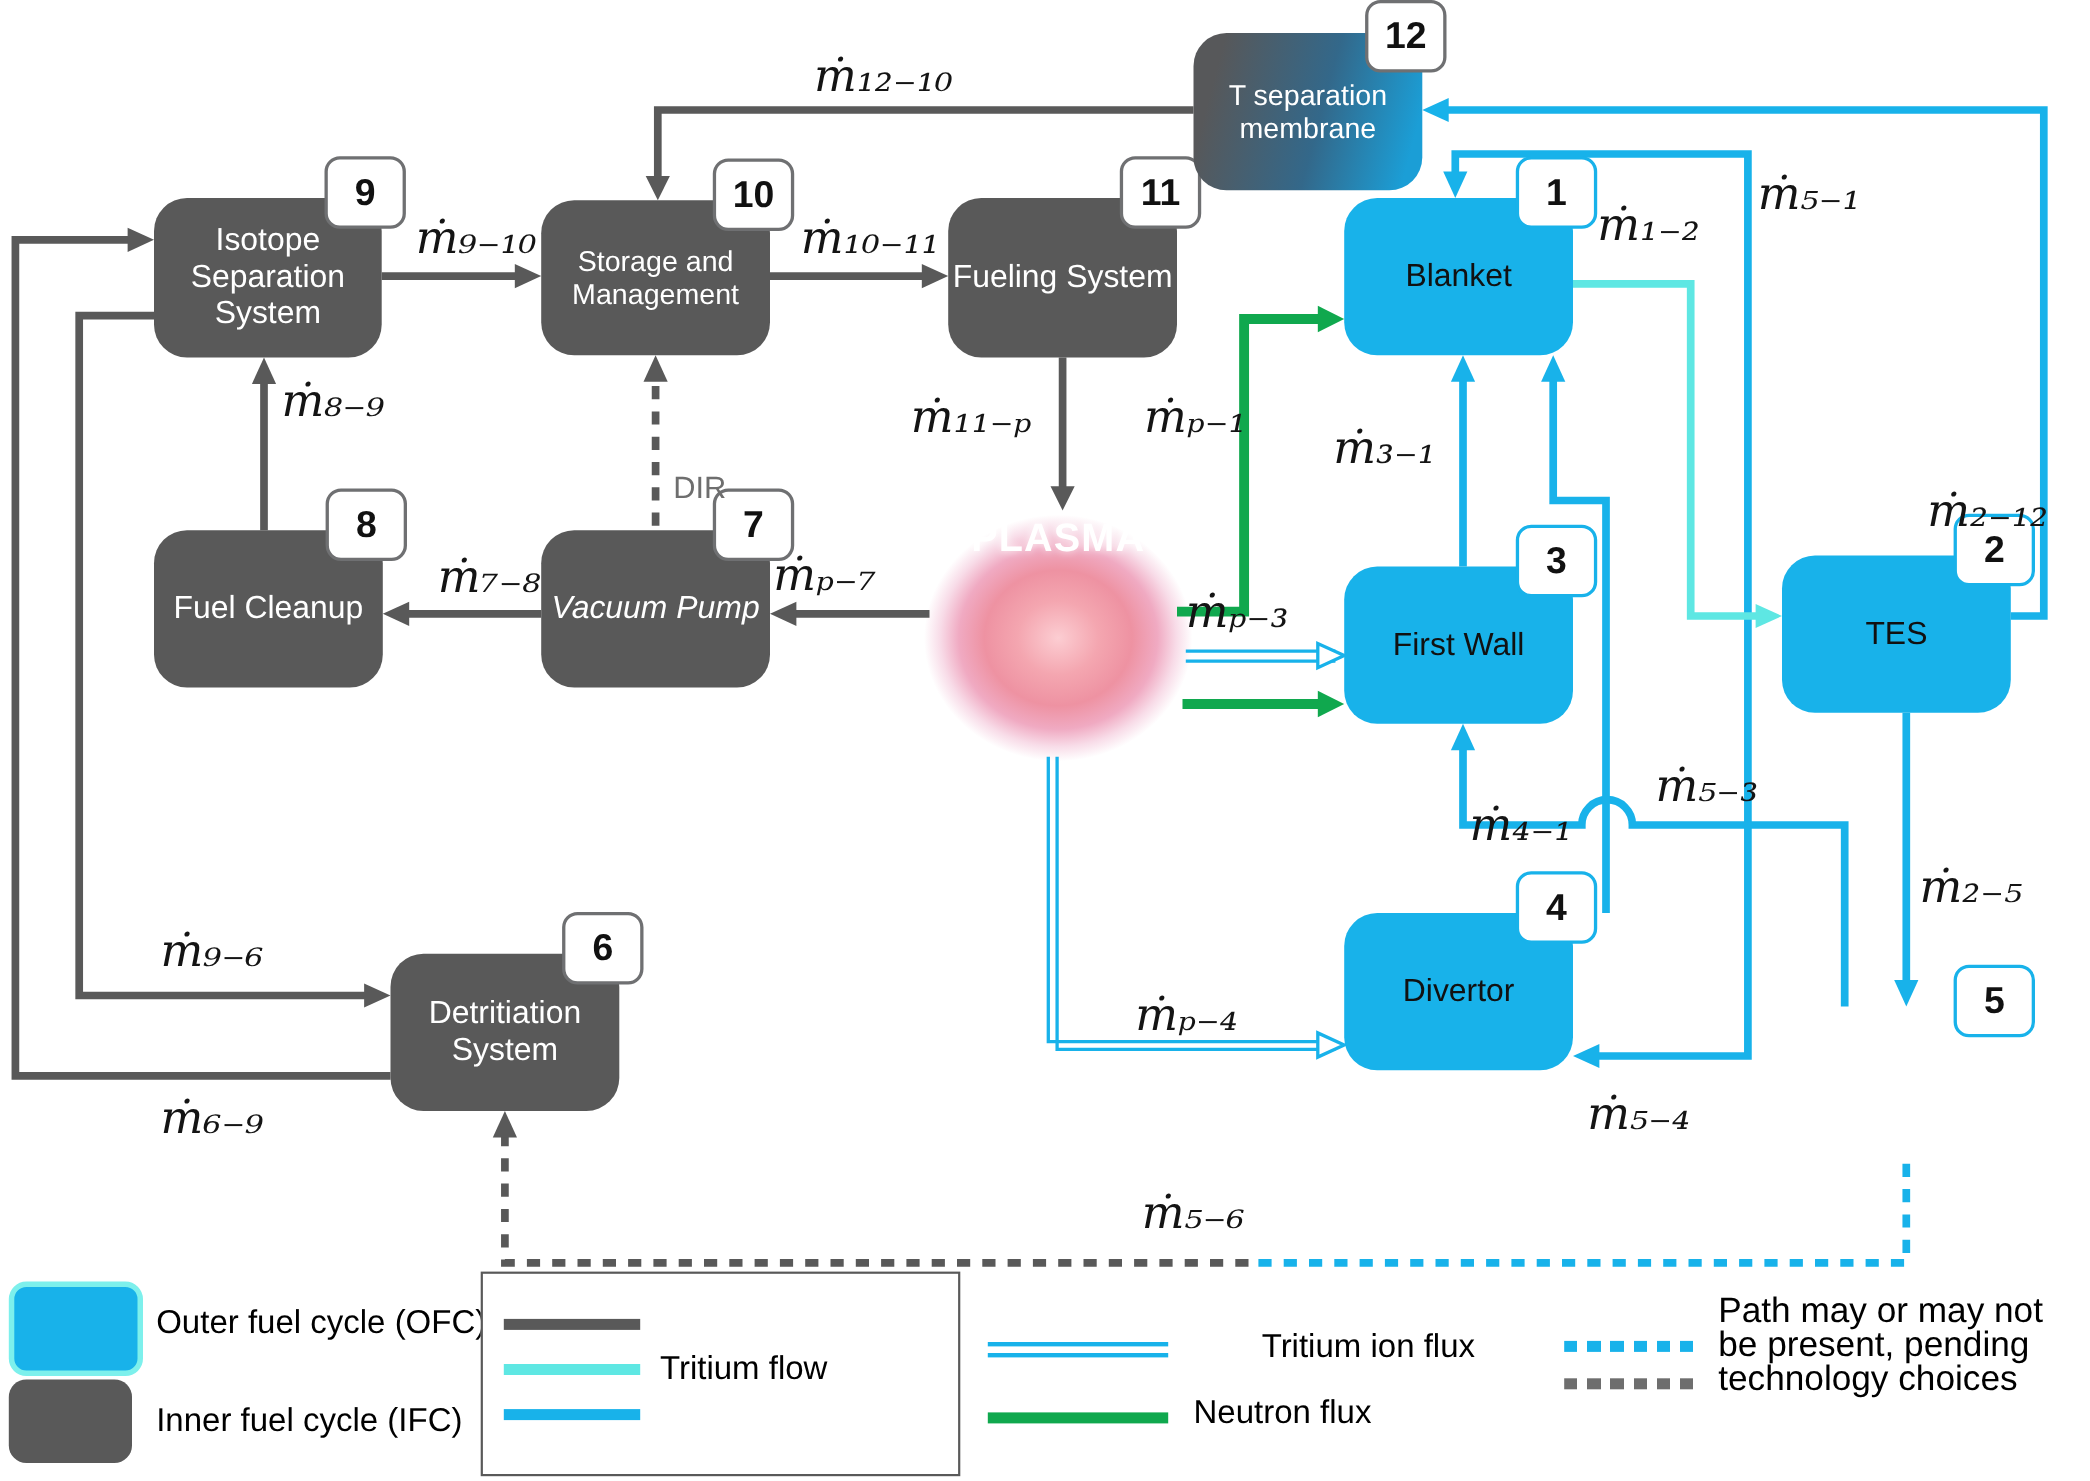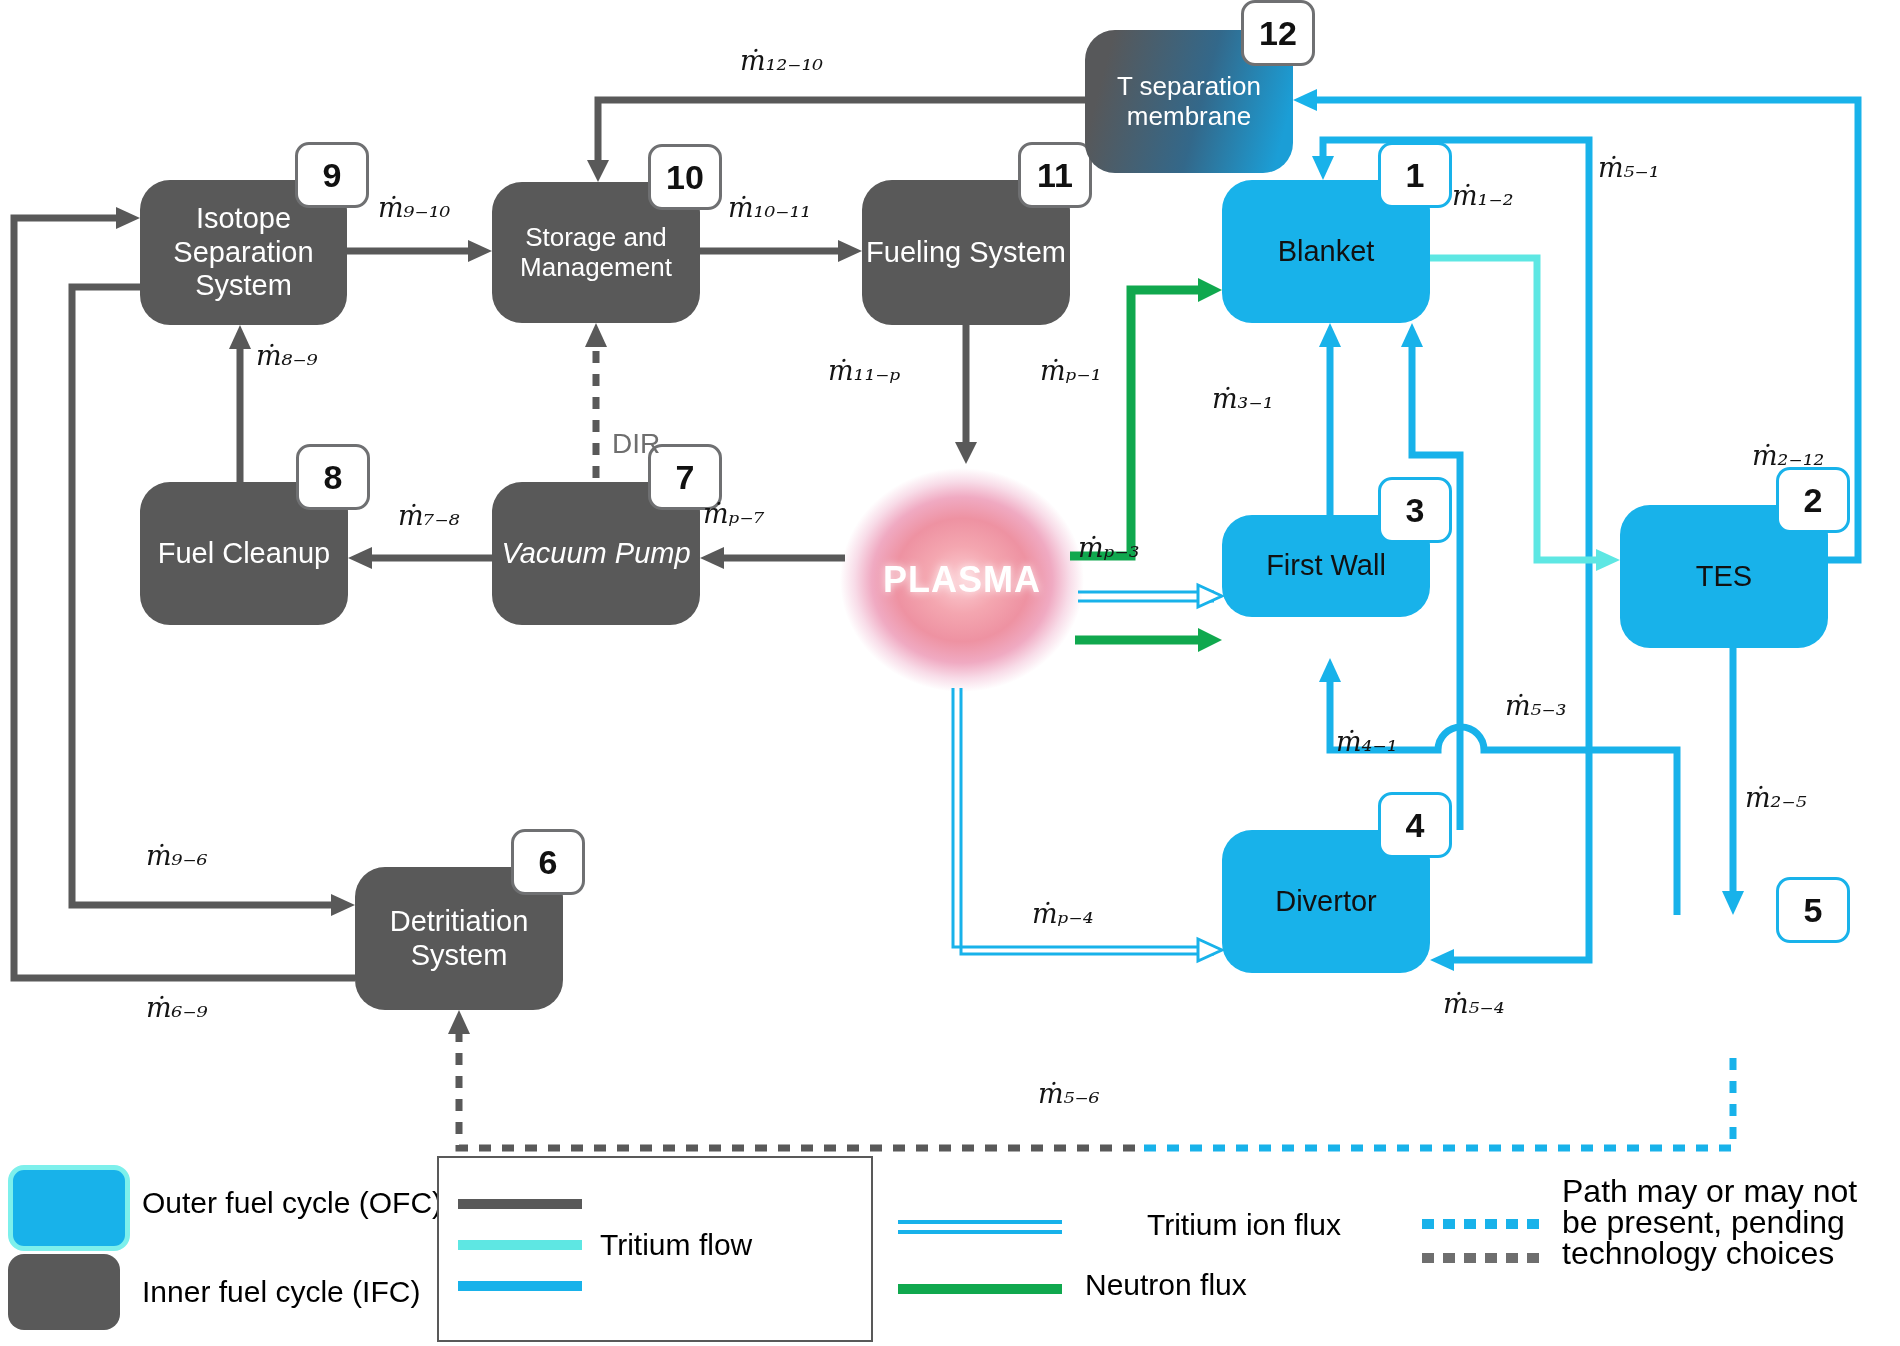--- a/index.html
+++ b/index.html
@@ -16,7 +16,7 @@
          box-sizing:border-box;}
   .badge.gray{border:3px solid #6f7072;}
   .badge.blue{border:3px solid #18b2ea;}
-  .flabel{position:absolute;font-family:"DejaVu Serif",serif;font-style:italic;font-size:27px;color:#141414;white-space:nowrap;}
+  .flabel{position:absolute;font-family:"DejaVu Serif",serif;font-style:italic;font-size:41px;color:#141414;white-space:nowrap;}
   .dirlabel{position:absolute;font-size:28px;color:#6e6e6e;}
   #plasma{position:absolute;left:840px;top:468px;width:244px;height:224px;border-radius:50%;
           background:radial-gradient(ellipse closest-side,#fccdd2 0%,#f4a6b0 30%,#ee92a2 55%,#f0aac2 74%,#f8dcE8 88%,rgba(255,255,255,0) 100%);

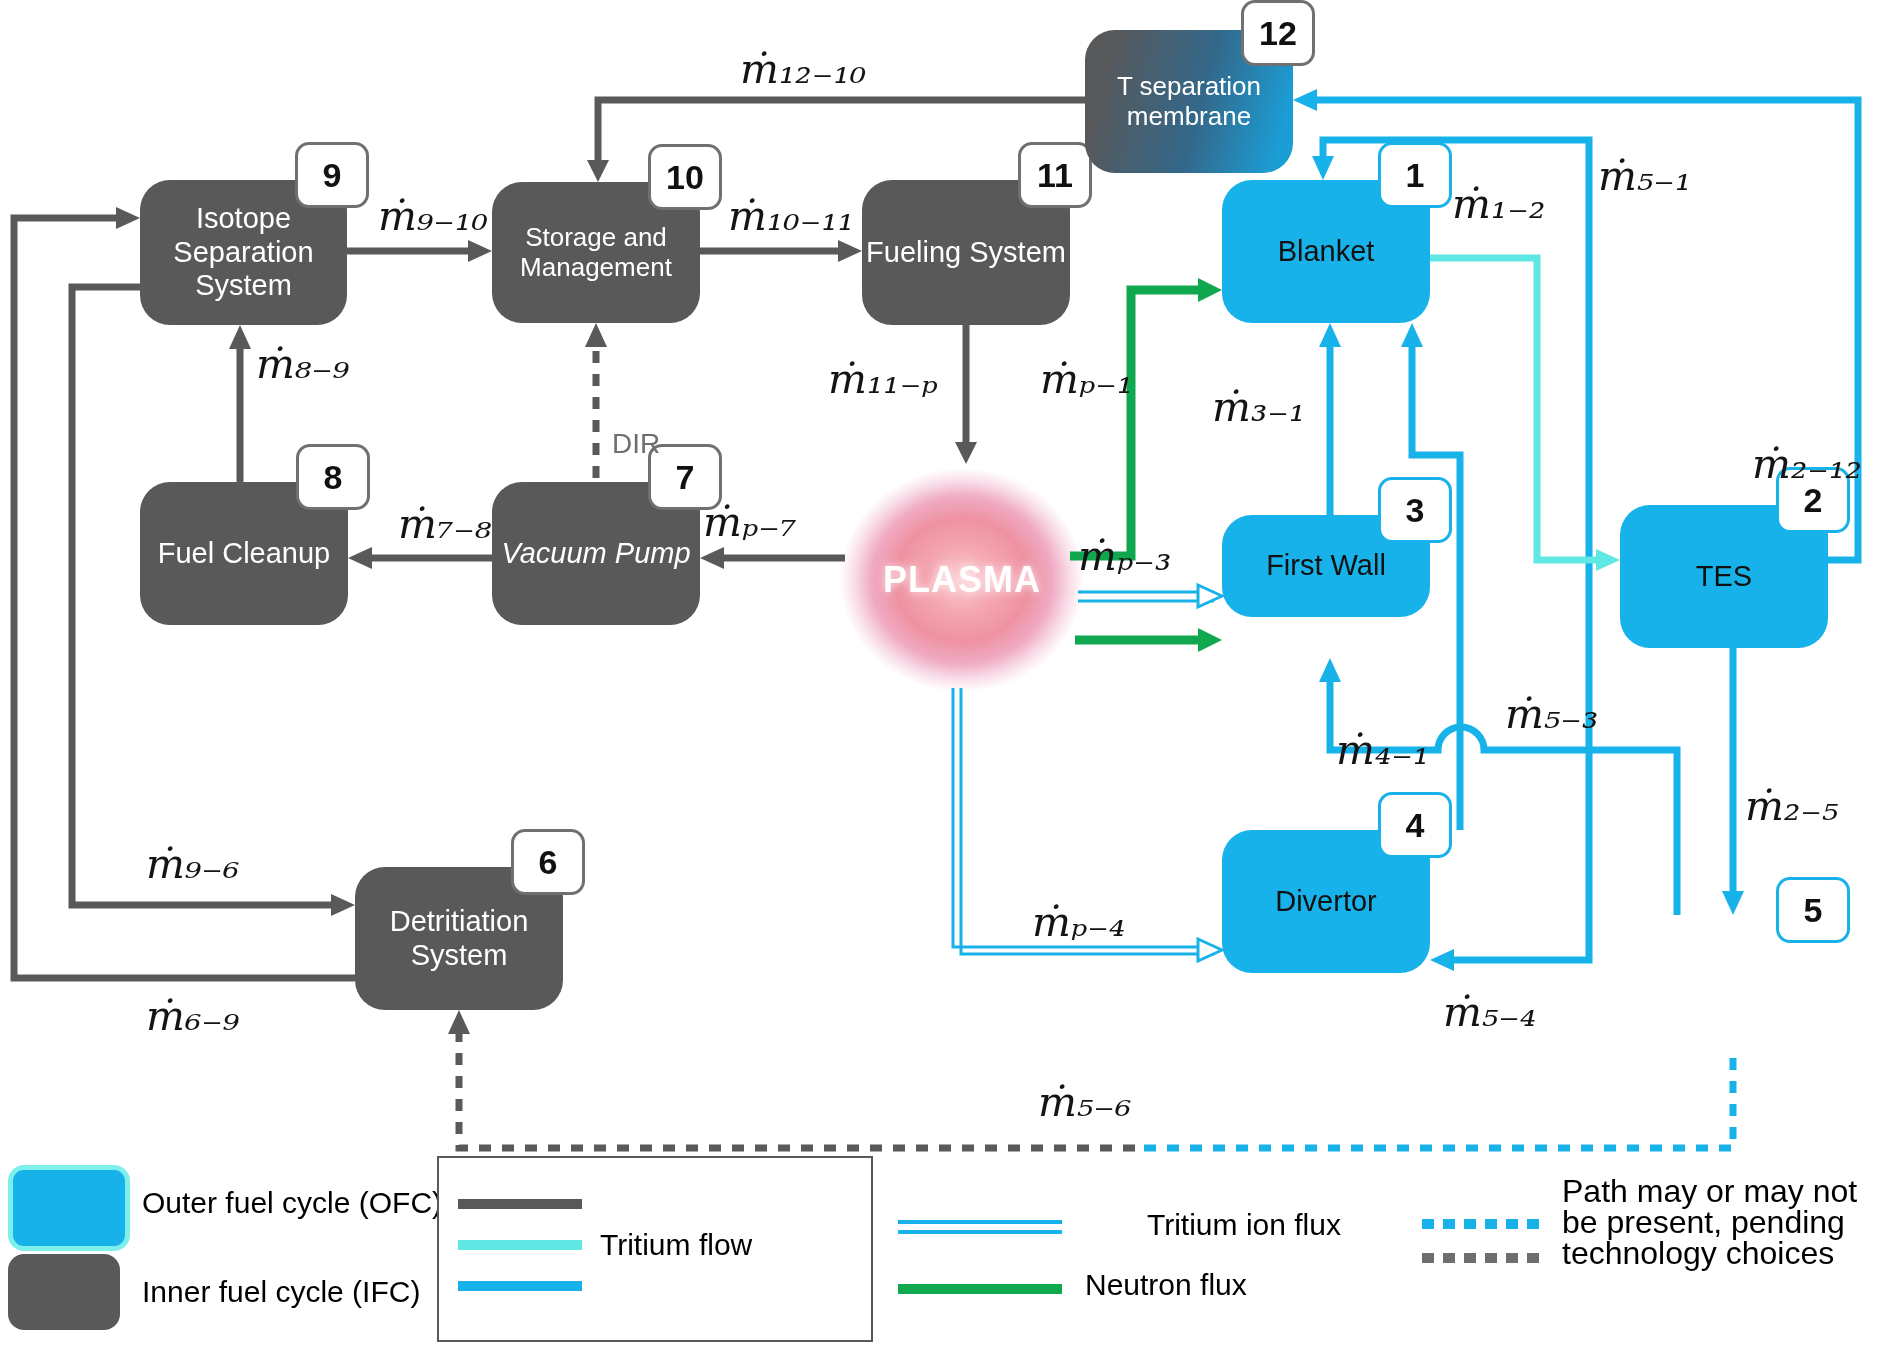--- a/index.html
+++ b/index.html
@@ -20,7 +20,7 @@
   .dirlabel{position:absolute;font-size:28px;color:#6e6e6e;}
   #plasma{position:absolute;left:840px;top:468px;width:244px;height:224px;border-radius:50%;
           background:radial-gradient(ellipse closest-side,#fccdd2 0%,#f4a6b0 30%,#ee92a2 55%,#f0aac2 74%,#f8dcE8 88%,rgba(255,255,255,0) 100%);
-          display:flex;align-items:center;justify-content:center;}
+          display:flex;justify-content:center;}
   #plasma .ptxt{color:#ffffff;font-weight:bold;font-size:36px;letter-spacing:1px;text-shadow:0 0 8px rgba(255,255,255,.8);}
   .ltext{position:absolute;font-size:30px;color:#000;}
   .swatch{position:absolute;border-radius:16px;}

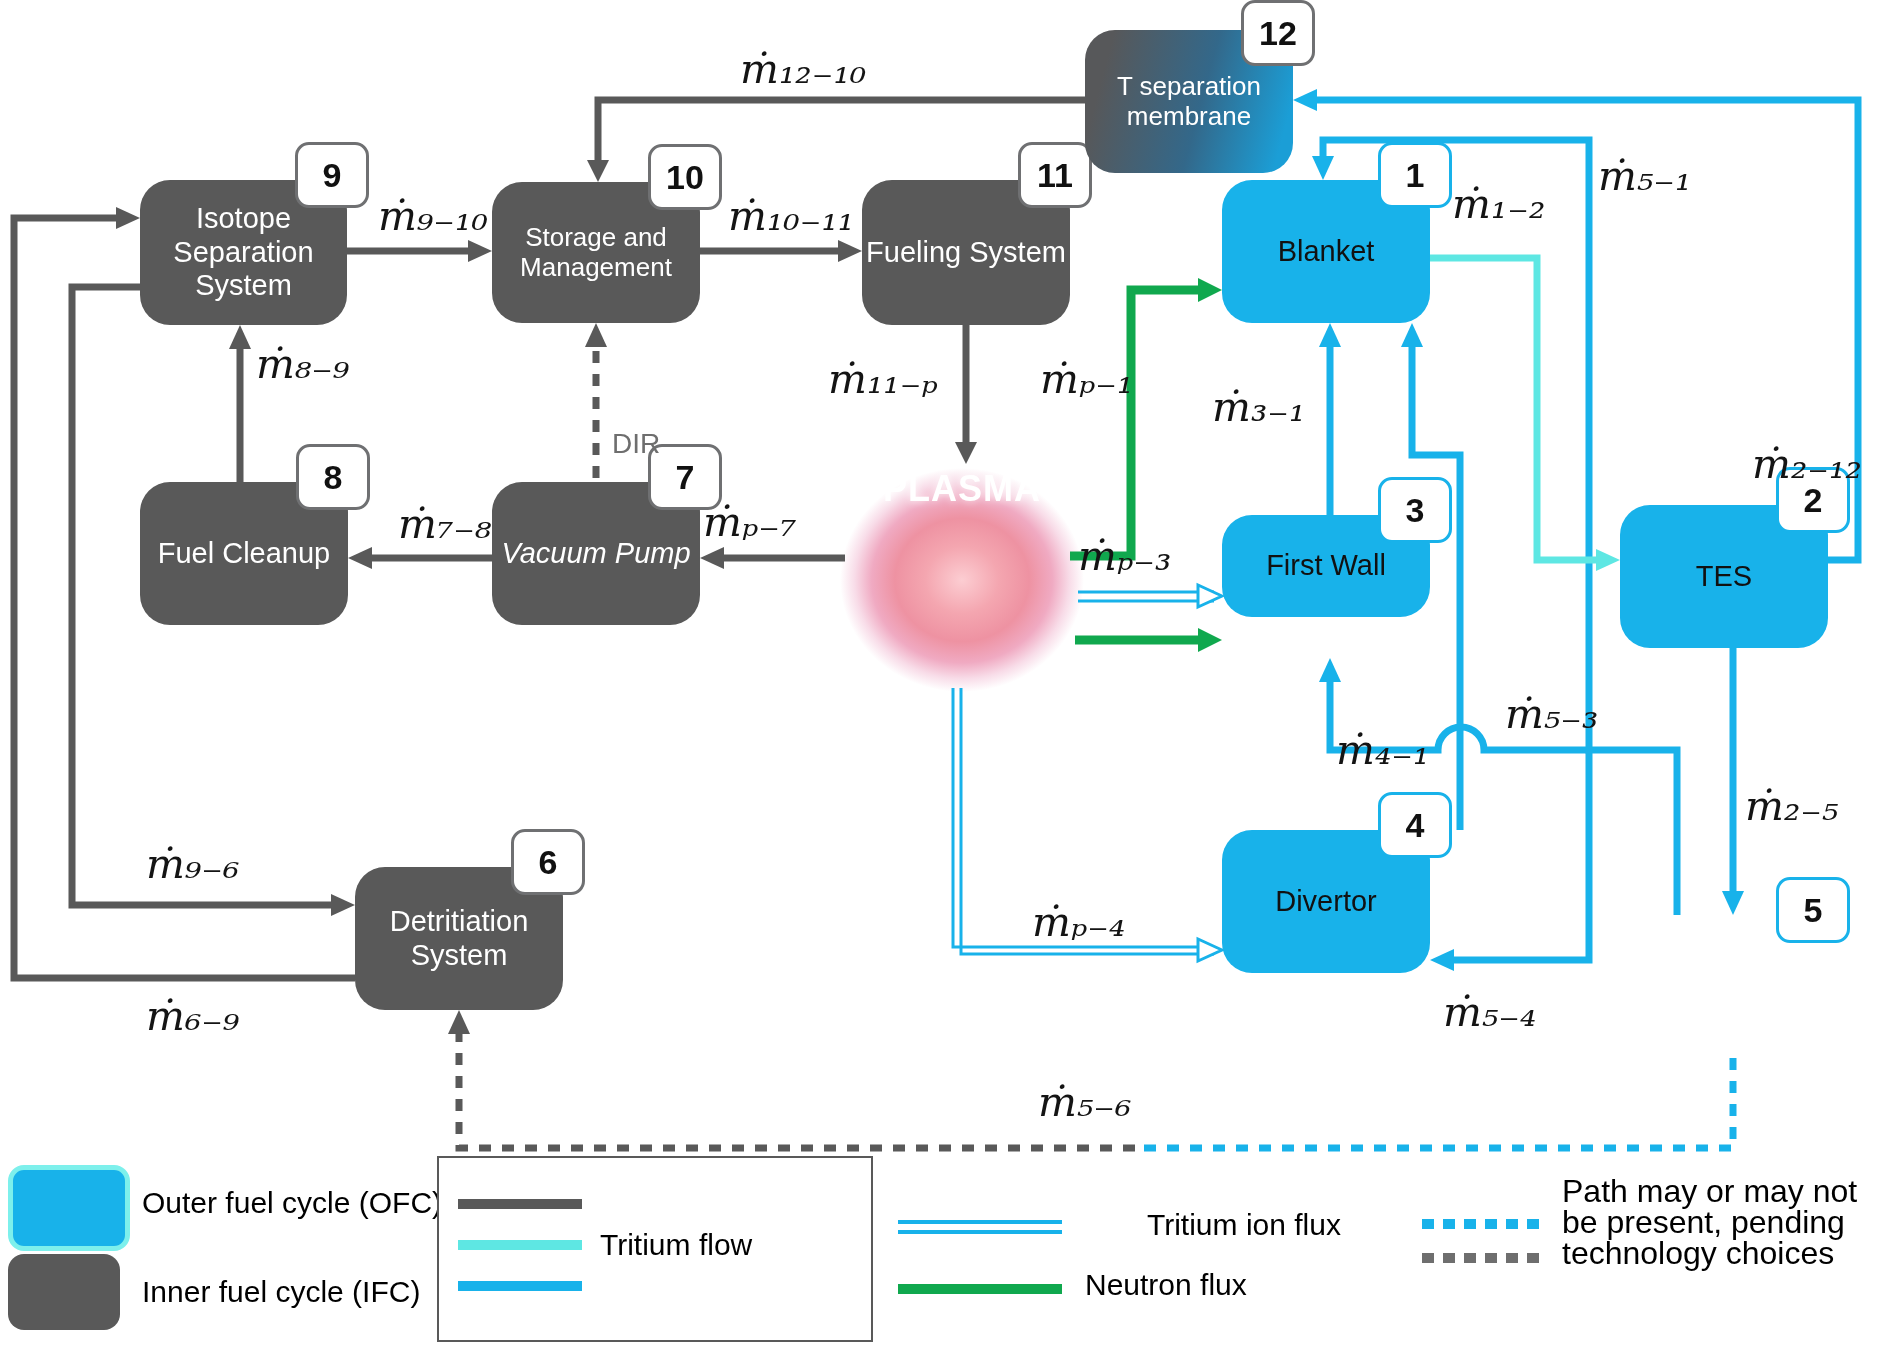--- a/index.html
+++ b/index.html
@@ -163,7 +163,7 @@
       <span>1</span>
     </div>
 
-  <div class="box ofc" style="left:1222px;top:515px;width:208px;height:102px;">
+  <div class="box ofc" style="left:1222px;top:515px;width:208px;height:143px;">
     <span>First Wall</span>
   </div>
   <div class="badge blue" style="left:1378px;top:477px;">

